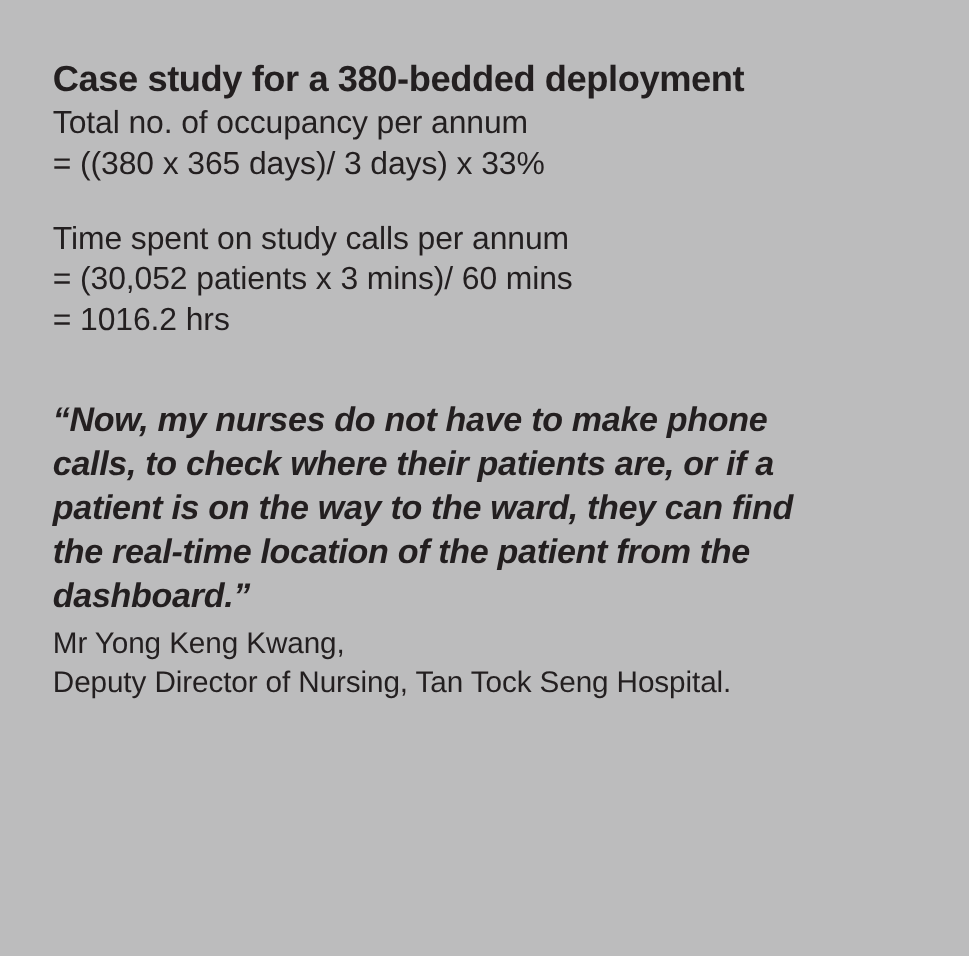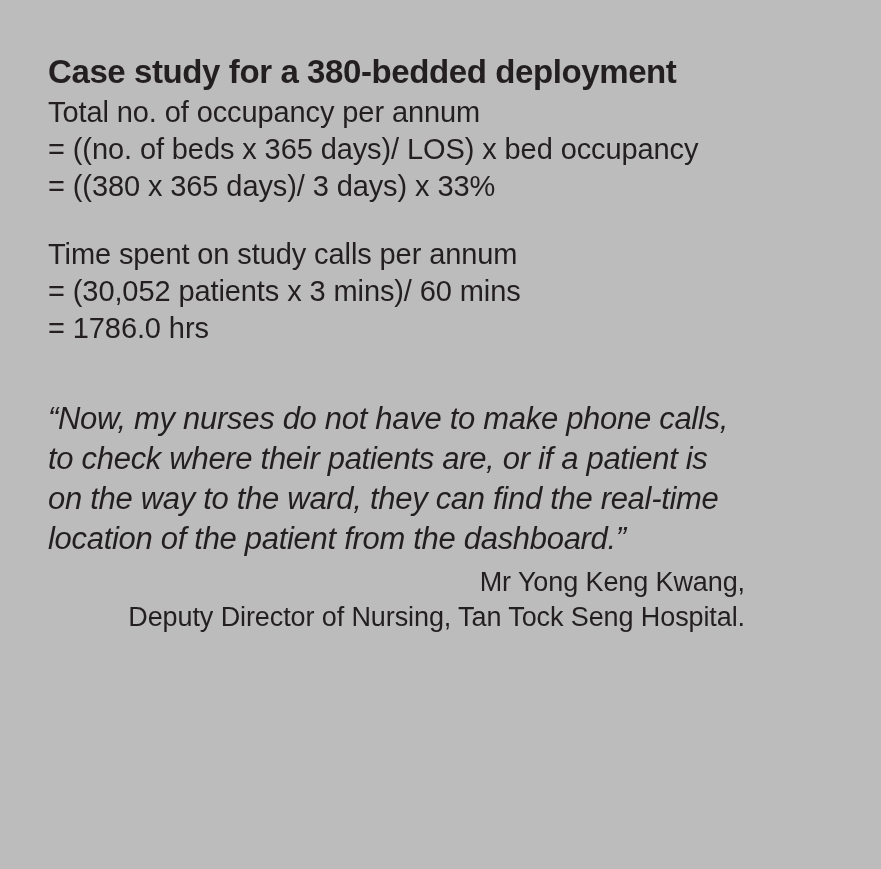--- a/index.html
+++ b/index.html
@@ -94,7 +94,6 @@
 
   <ul class="calc-block">
     <li class="calc-line">Total no. of occupancy per annum</li>
-    <li class="calc-line">= ((no. of beds x 365 days)/ LOS) x bed occupancy</li>
     <li class="calc-line">= ((380 x 365 days)/ 3 days) x 33%</li>
   </ul>
 

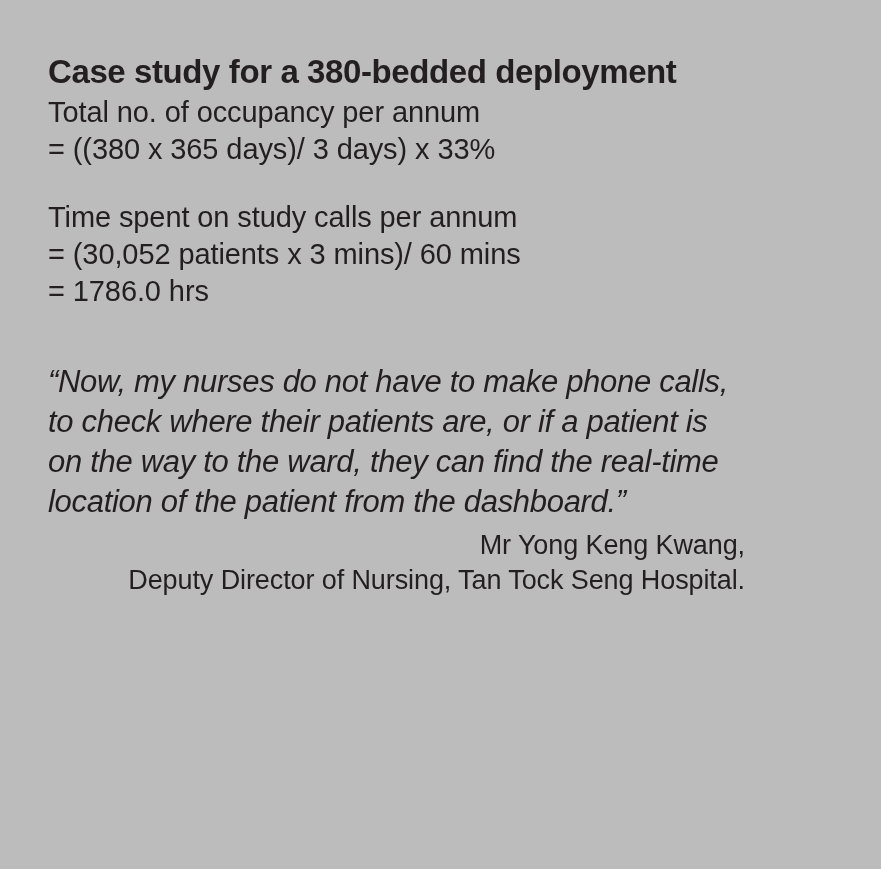--- a/index.html
+++ b/index.html
@@ -102,7 +102,7 @@
   <ul class="calc-block">
     <li class="calc-line">Time spent on study calls per annum</li>
     <li class="calc-line">= (30,052 patients x 3 mins)/ 60 mins</li>
-    <li class="calc-line">= 1786.0 hrs</li>
+    <li class="calc-line">= 1016.2 hrs</li>
   </ul>
 
   <div class="quote-gap"></div>

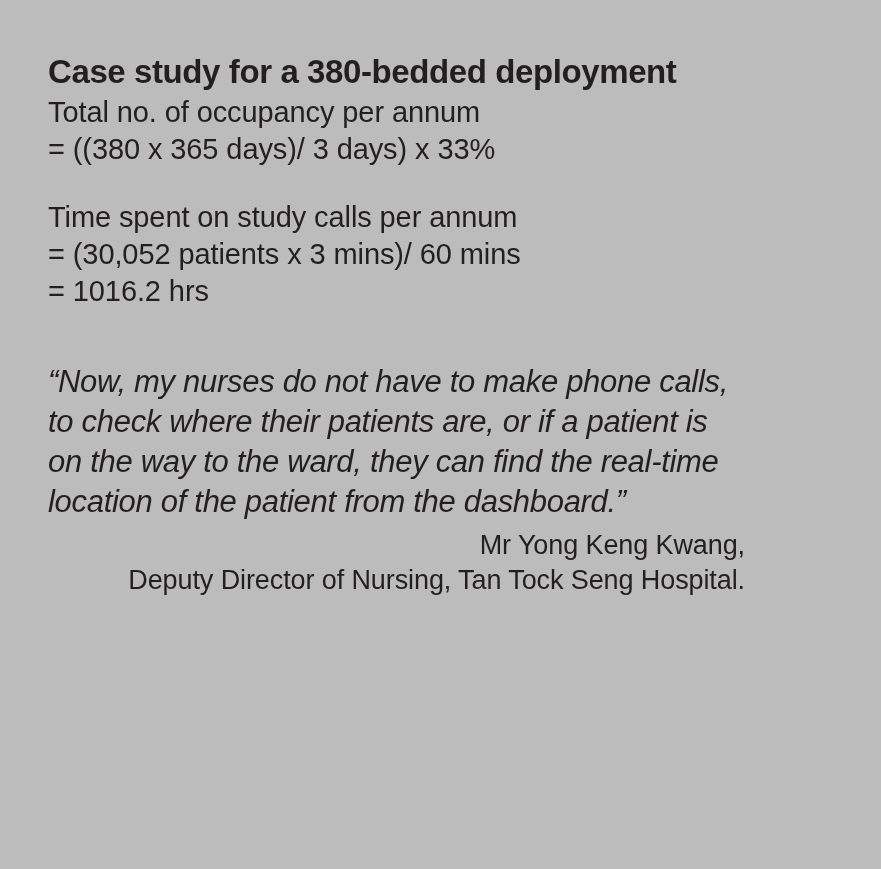--- a/index.html
+++ b/index.html
@@ -59,7 +59,7 @@
     margin: 0;
     padding: 0;
     font-size: 31px;
-    font-weight: normal;
+    font-weight: bold;
     font-style: italic;
     line-height: 40px;
     letter-spacing: -0.3px;

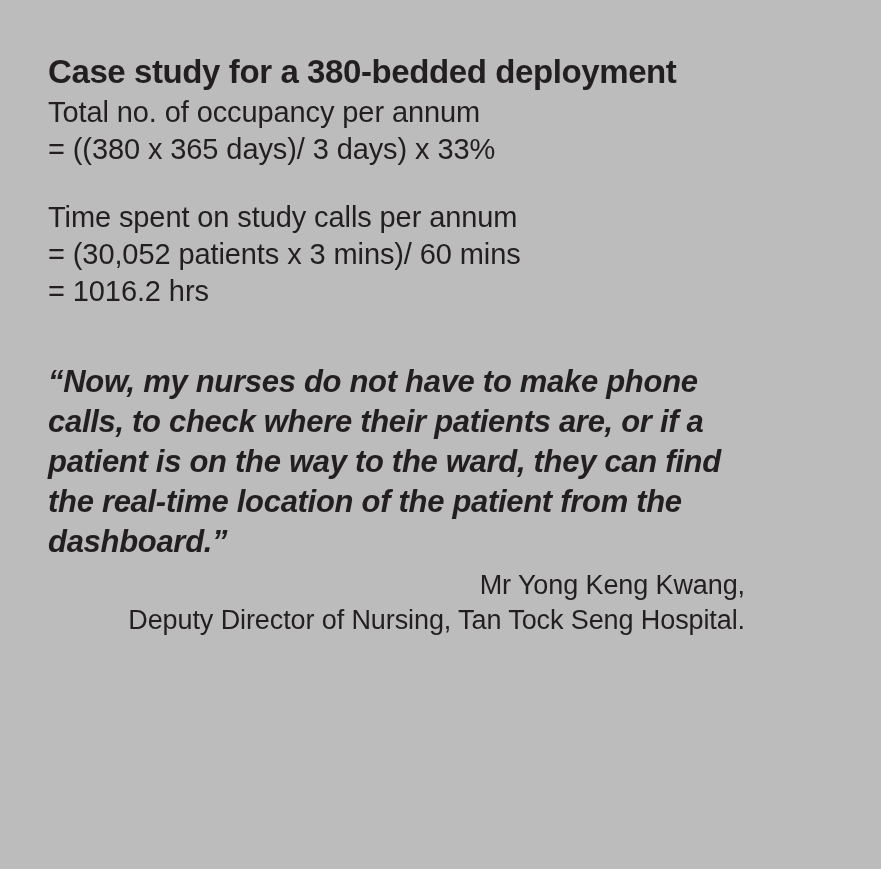--- a/index.html
+++ b/index.html
@@ -74,7 +74,6 @@
     margin: 0;
     padding: 0;
     list-style: none;
-    text-align: right;
   }
 
   .attrib-line {

